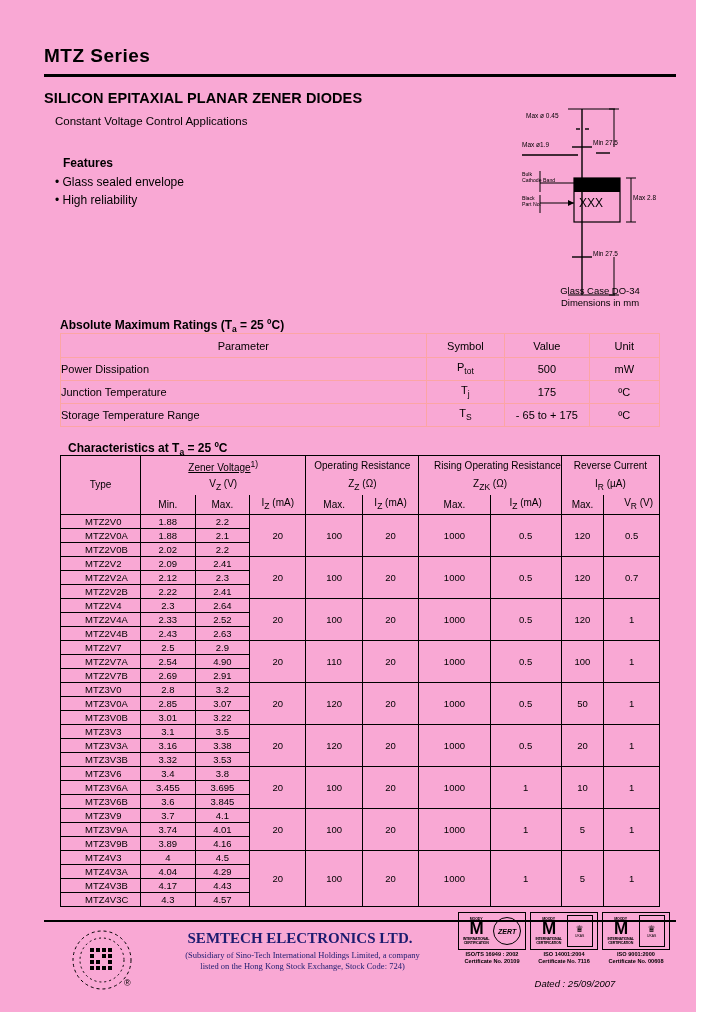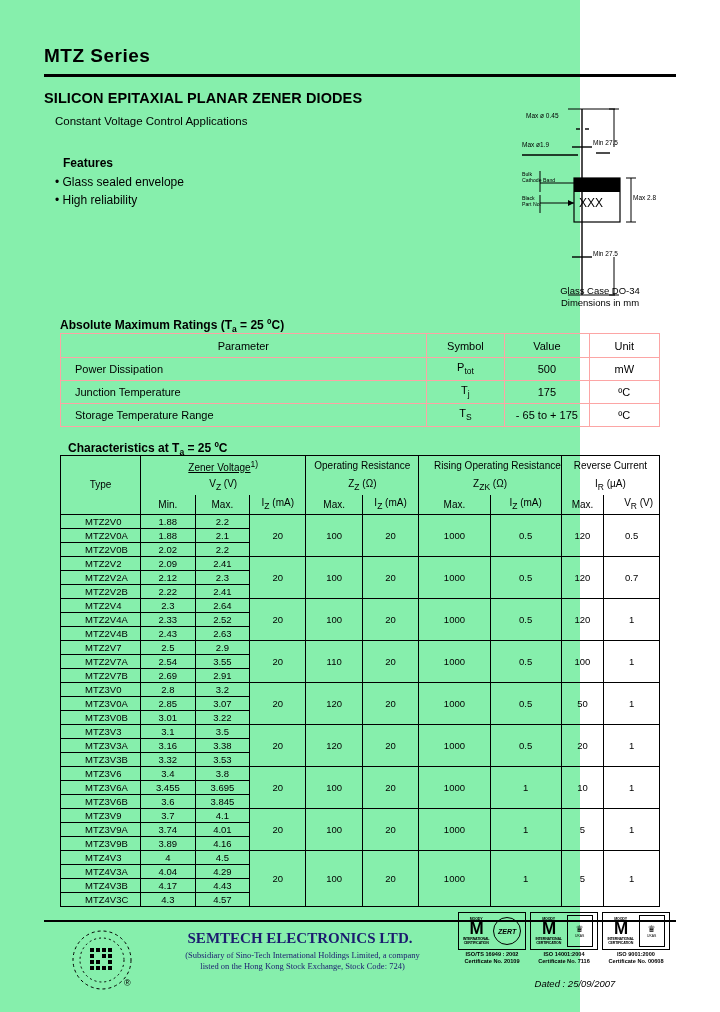--- a/index.html
+++ b/index.html
@@ -18,9 +18,9 @@
   .page {
     position: absolute;
     left: 0; top: 0;
-    width: 580px;
+    width: 696px;
     height: 1012px;
-    background: #86efac;
+    background: #f9a8d4;
   }
 
   

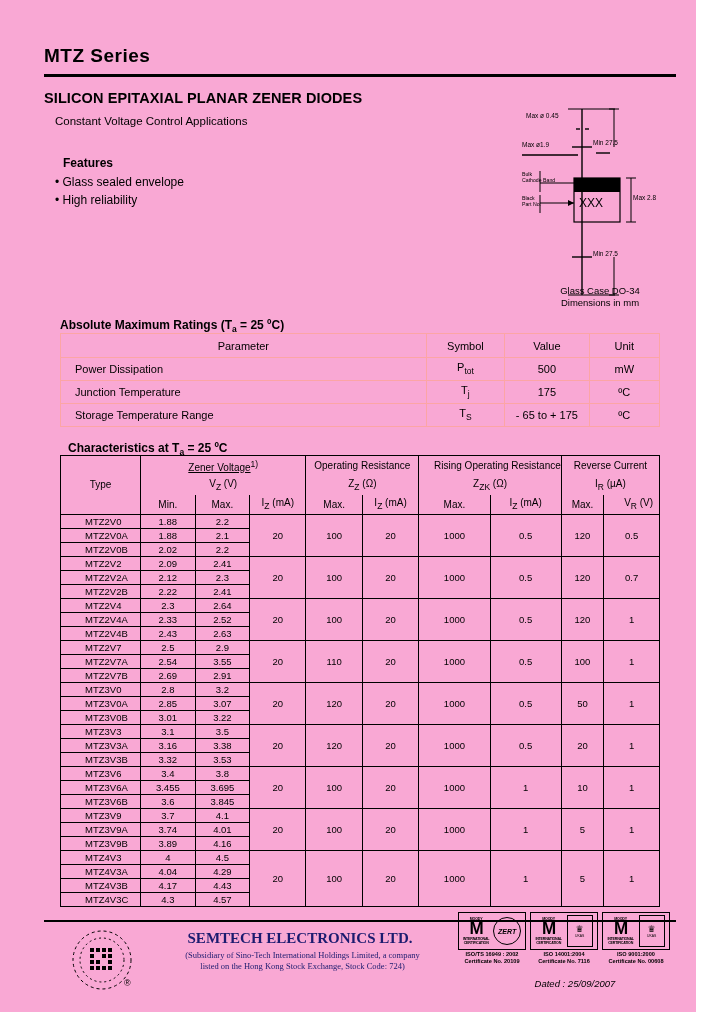--- a/index.html
+++ b/index.html
@@ -124,7 +124,6 @@
   }
   .amr-table .param-cell {
     text-align: left;
-    padding-left: 14px;
   }
   .amr-table .hdr td { height: 23px; }
 

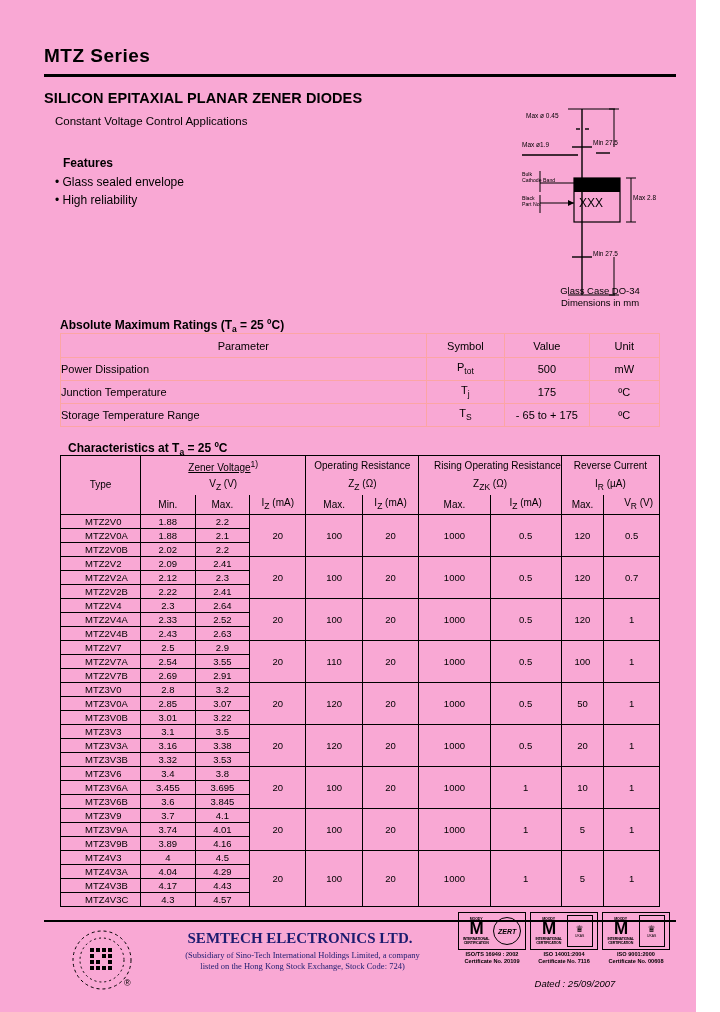--- a/index.html
+++ b/index.html
@@ -493,7 +493,7 @@
         <tr>
           <td class="type">MTZ2V7A</td>
           <td>2.54</td>
-          <td>3.55</td>
+          <td>4.90</td>
         </tr>
         <tr>
           <td class="type">MTZ2V7B</td>

